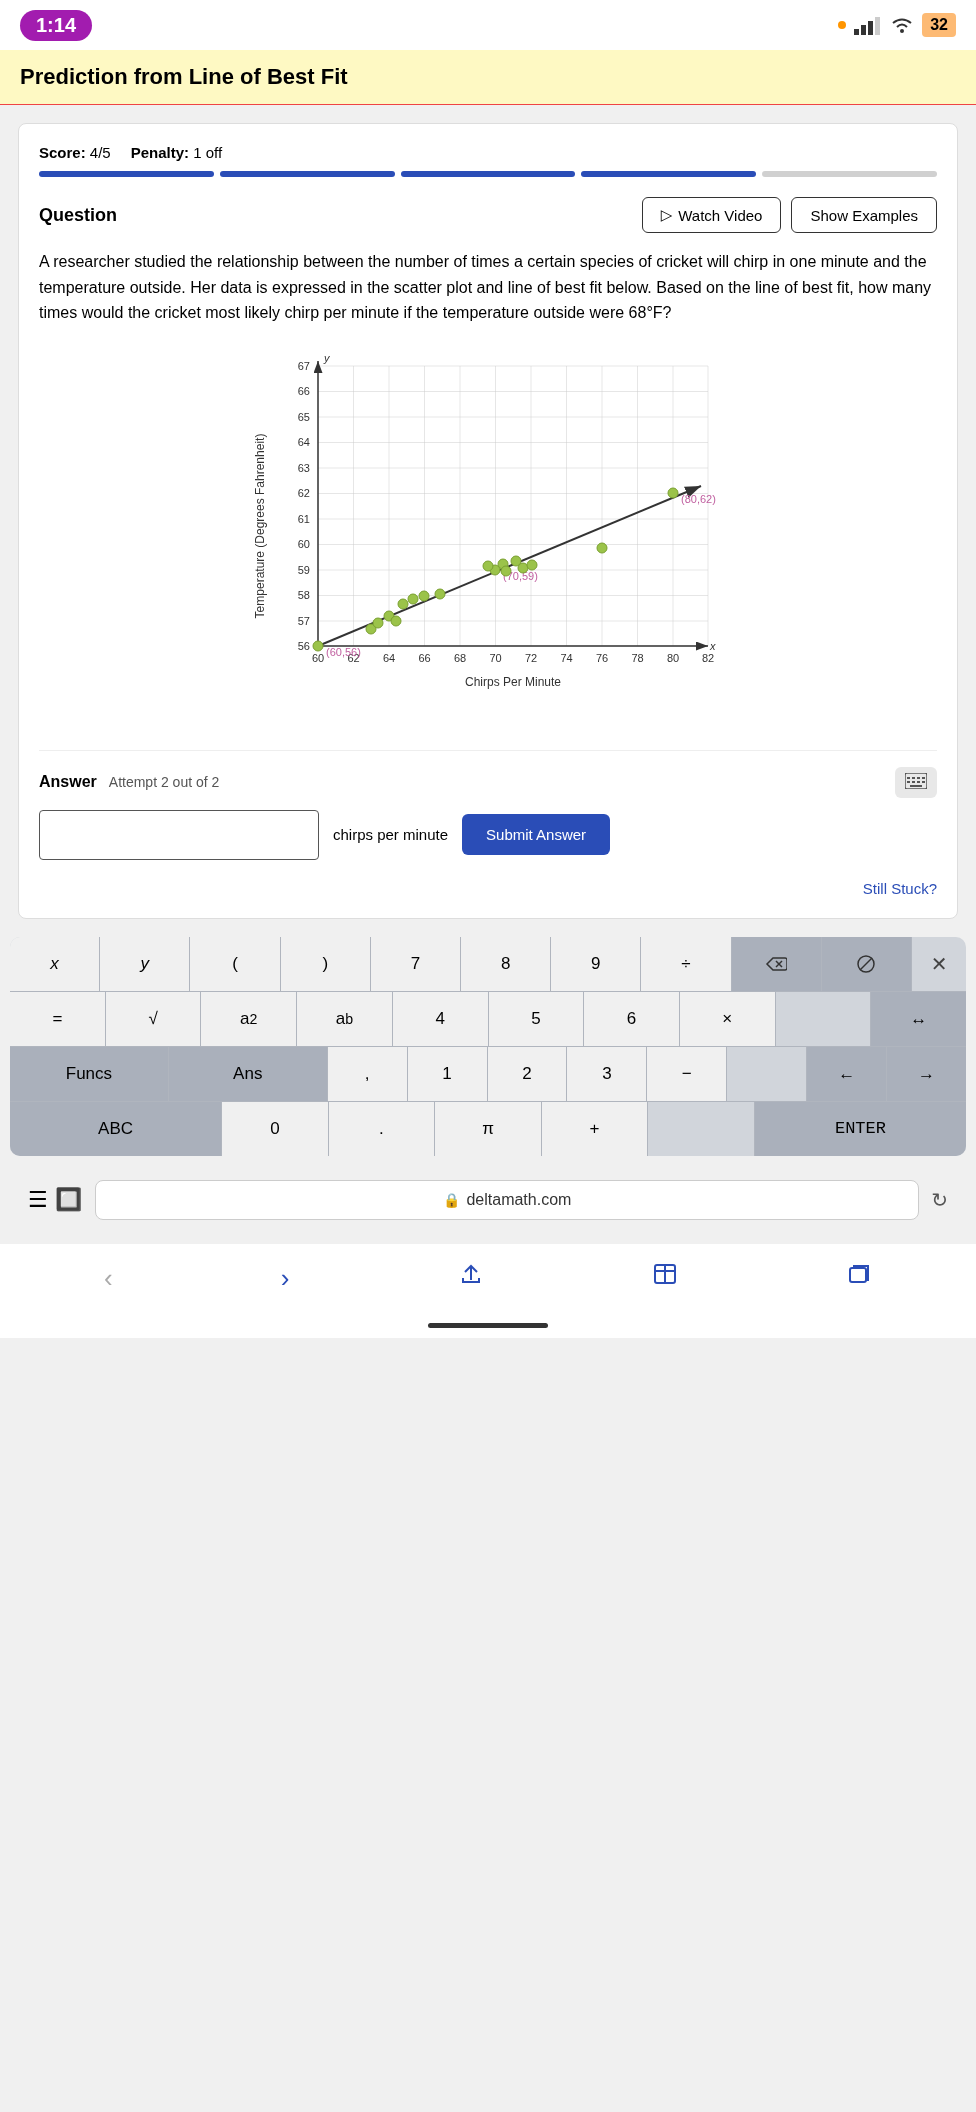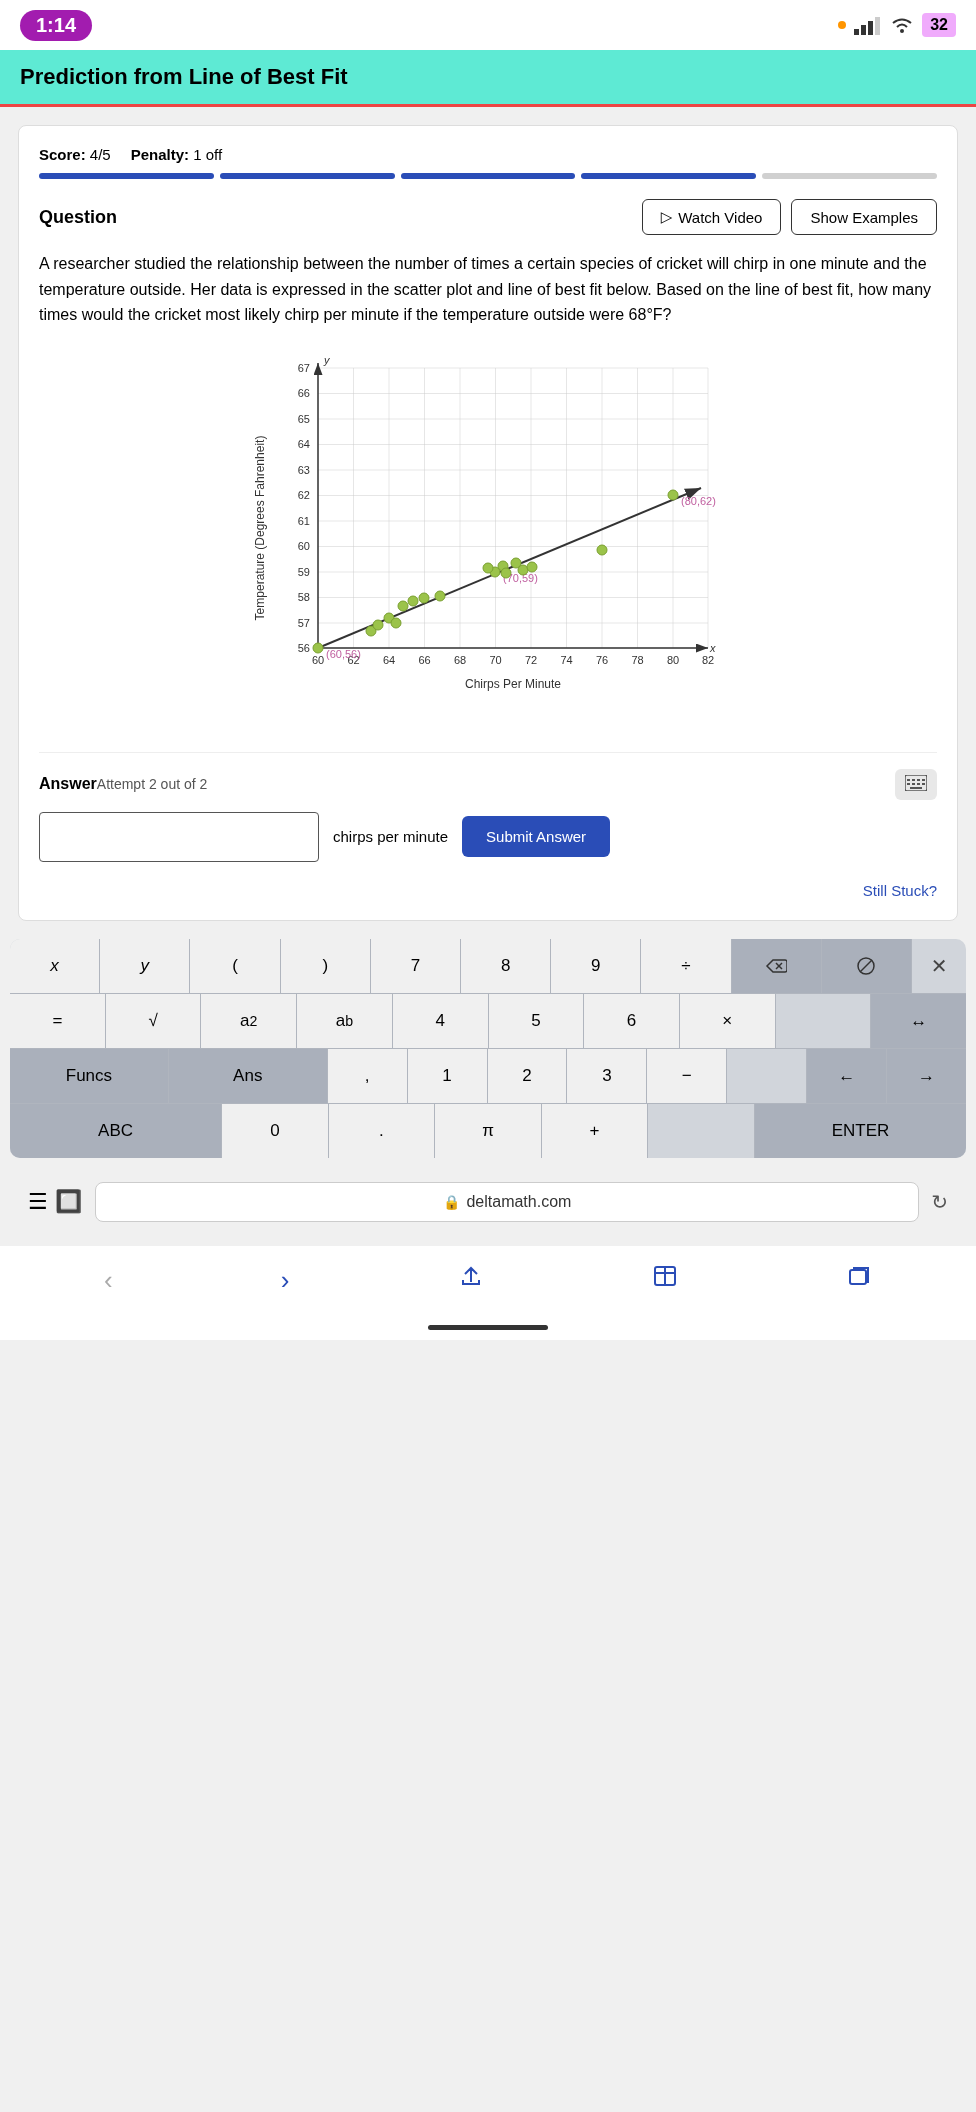--- a/index.html
+++ b/index.html
@@ -40,7 +40,7 @@
       border-radius: 50%;
     }
     .battery-badge {
-      background: #f0abfc;
+      background: #fdba74;
       color: #000;
       font-size: 16px;
       font-weight: bold;

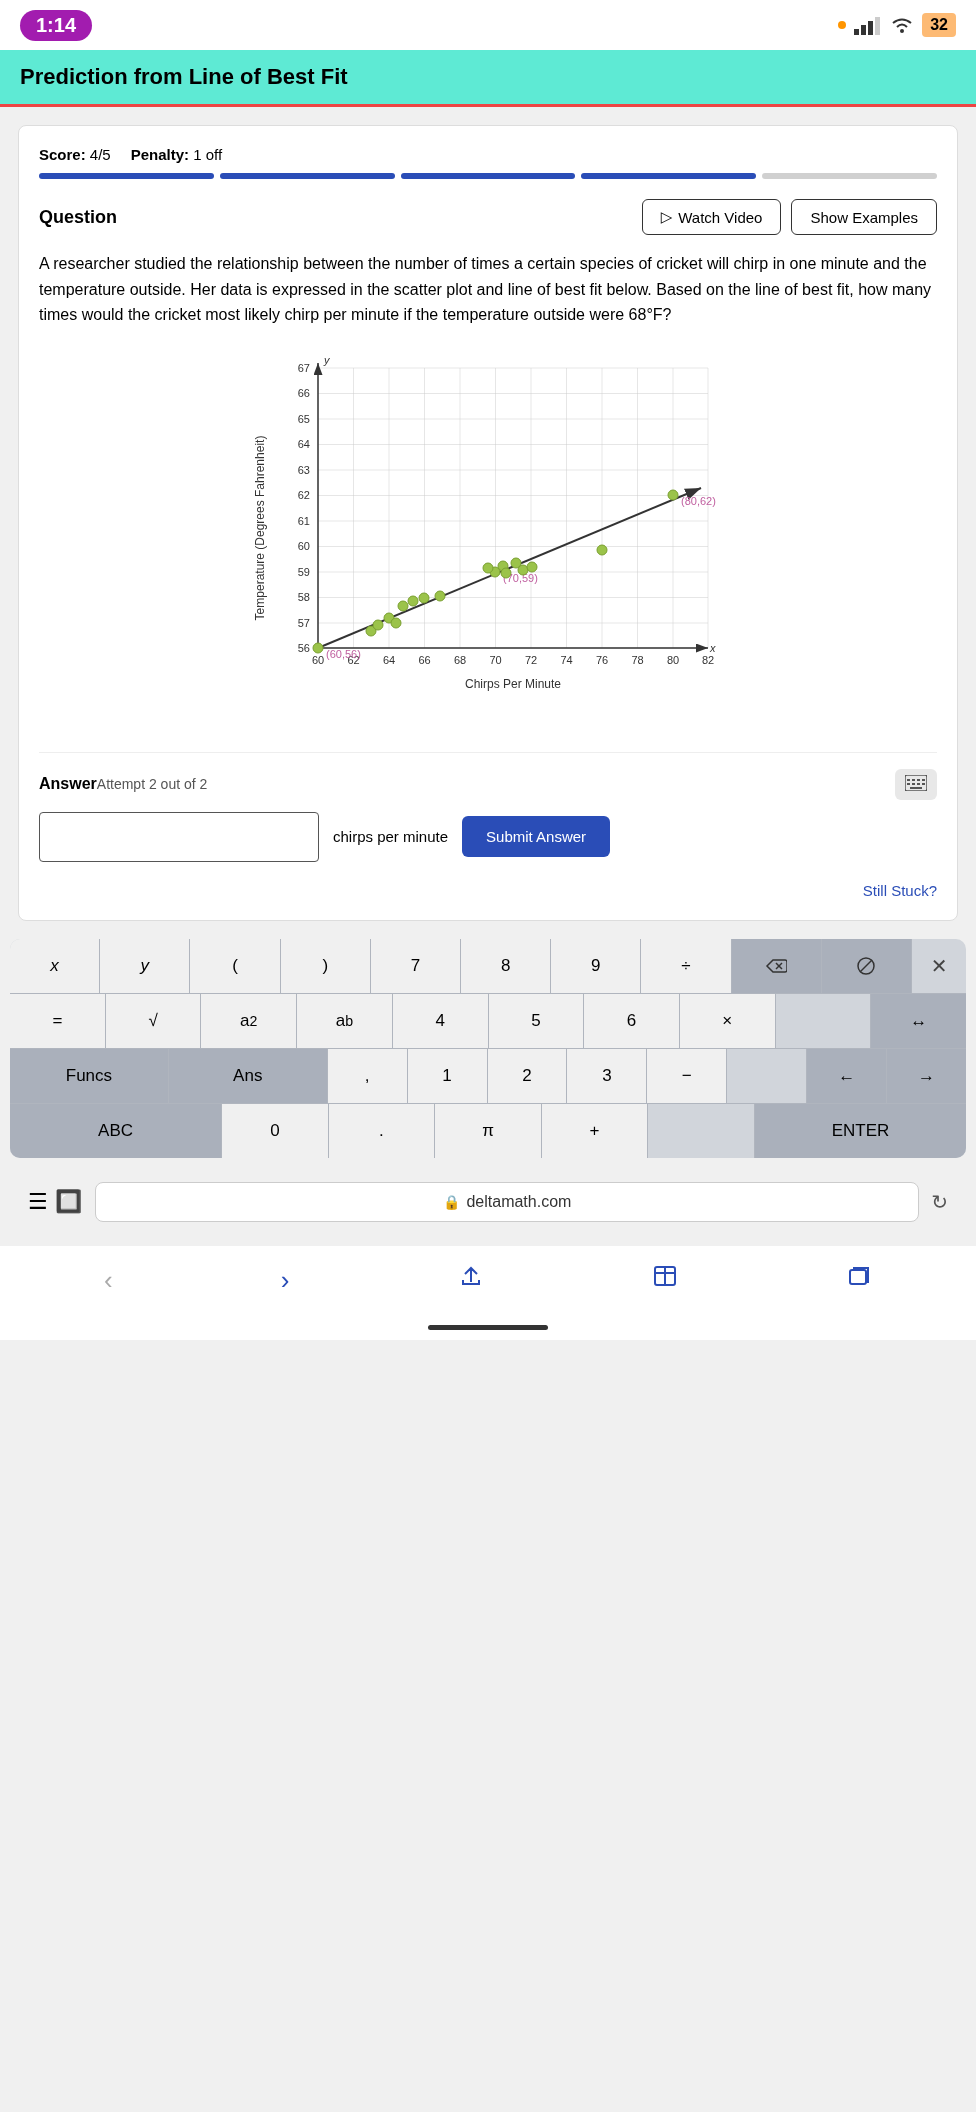--- a/index.html
+++ b/index.html
@@ -50,9 +50,9 @@
 
     
     .page-title-bar {
-      background: #5eead4;
+      background: #fef9c3;
       padding: 14px 20px;
-      border-bottom: 3px solid #ef4444;
+      border-bottom: 1px solid #ef4444;
     }
     .page-title-bar h1 {
       font-size: 22px;

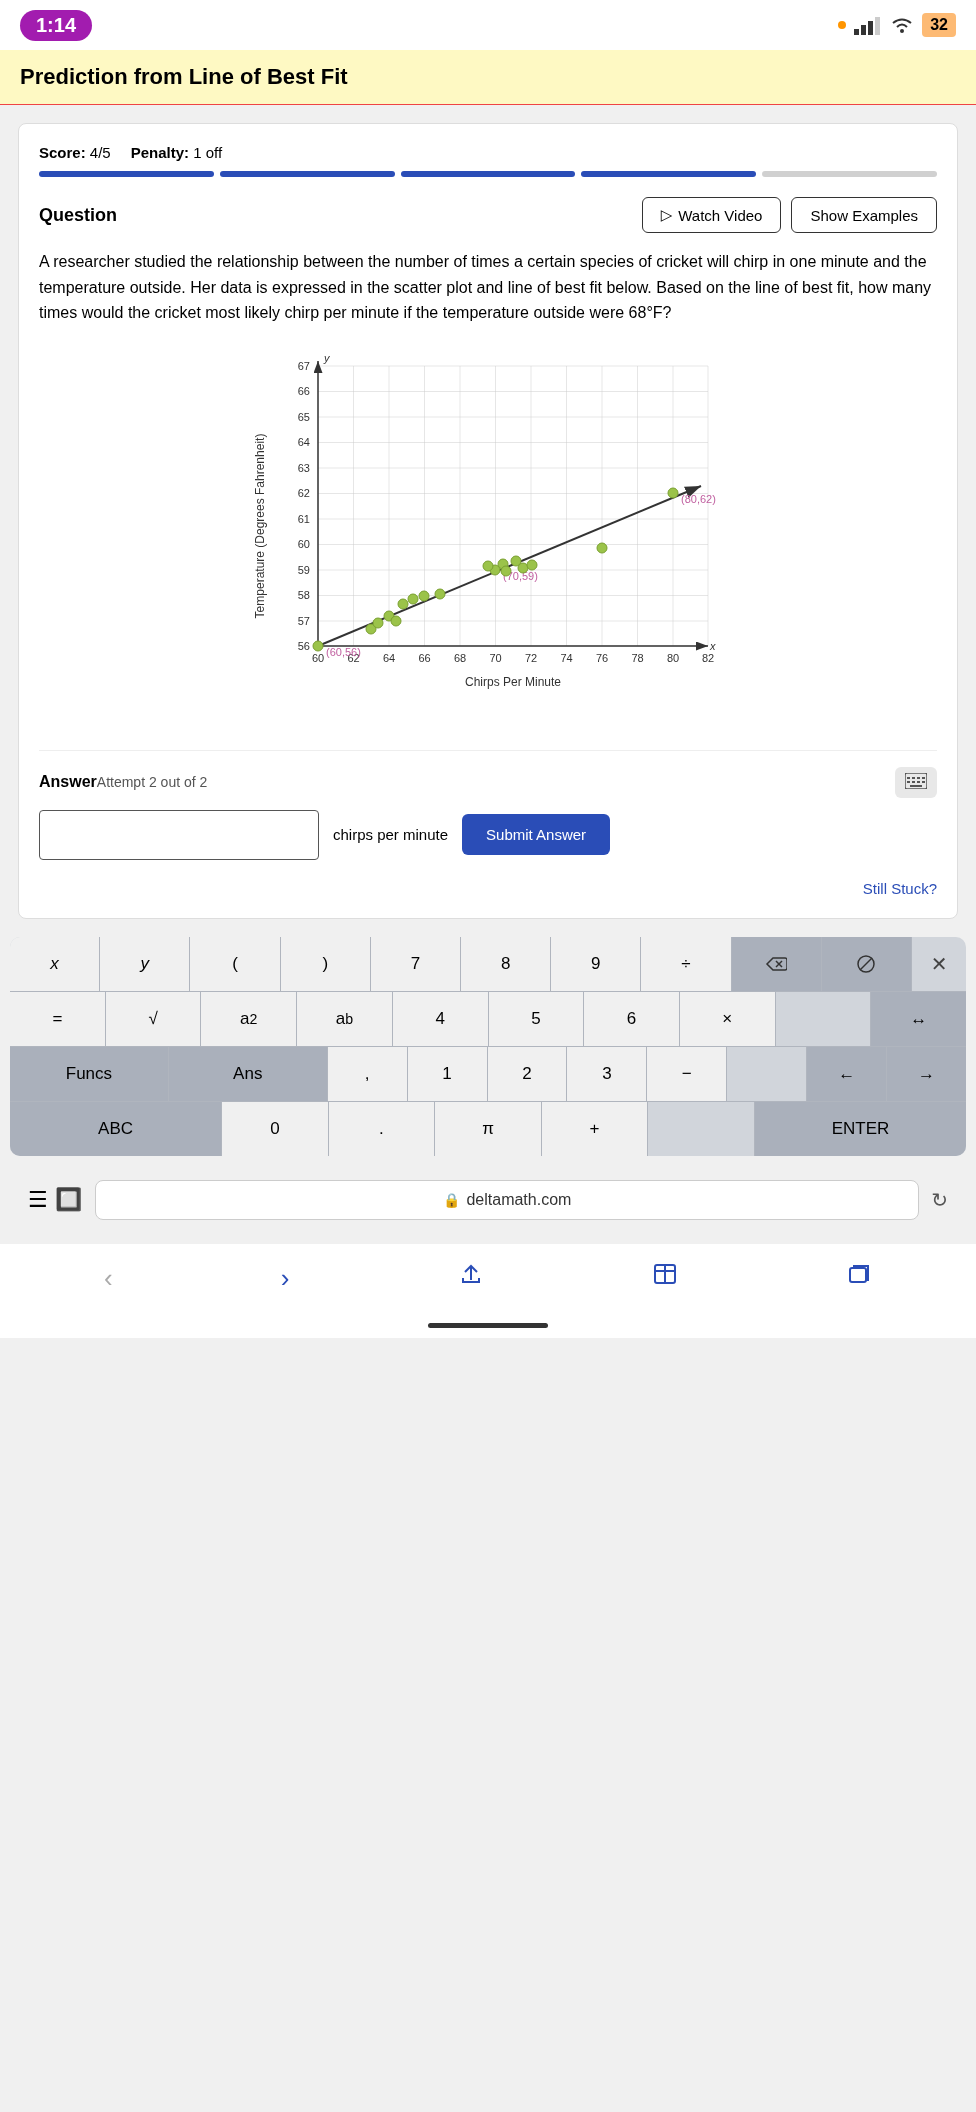--- a/index.html
+++ b/index.html
@@ -140,7 +140,7 @@
     .answer-row {
       display: flex;
       align-items: center;
-      gap: 0;
+      gap: 12px;
       margin-bottom: 8px;
     }
     .answer-label { font-weight: bold; font-size: 16px; }

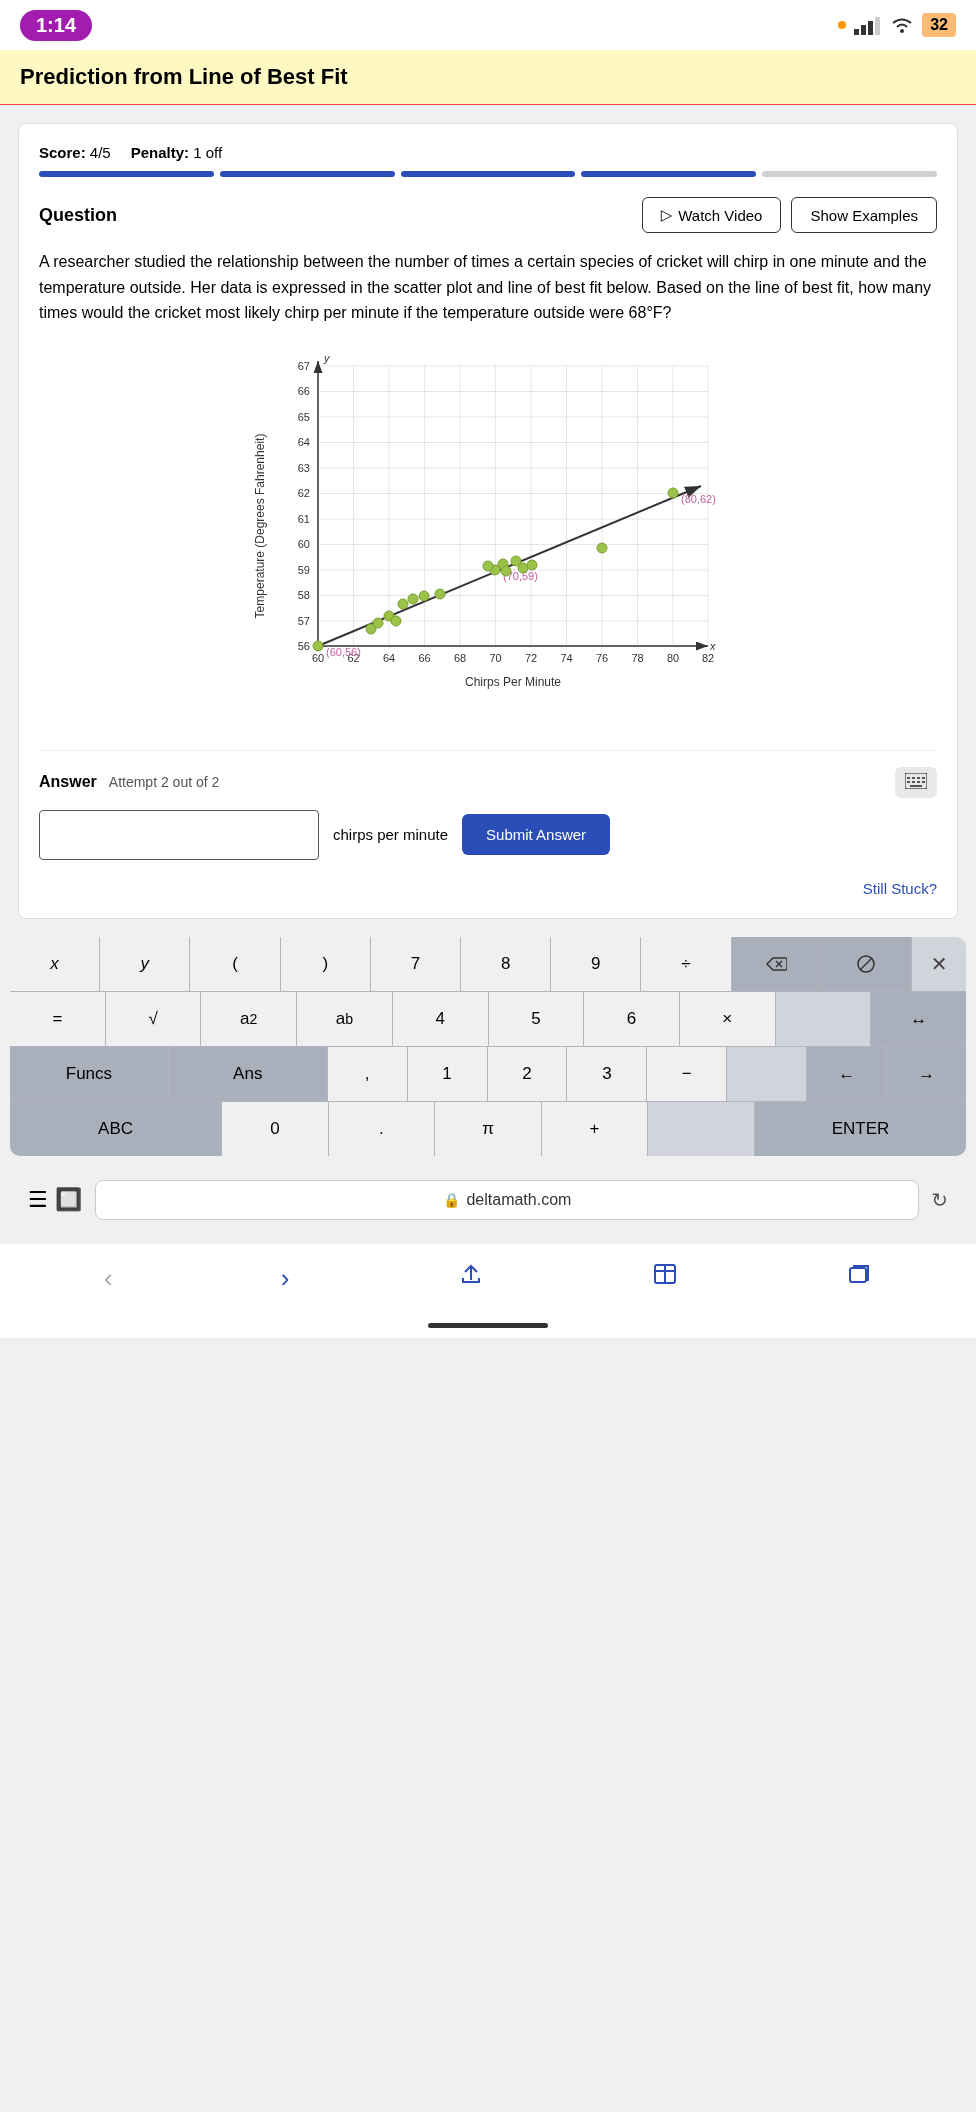--- a/index.html
+++ b/index.html
@@ -588,7 +588,7 @@
     <div class="key">π</div>
     <div class="key">+</div>
     <div class="key dark" style="background:#d1d5db;"></div>
-    <div class="key dark" style="flex:2;">ENTER</div>
+    <div class="key dark" style="flex:2;font-family:Liberation Mono, monospace;">ENTER</div>
   </div>
 
 </div>

